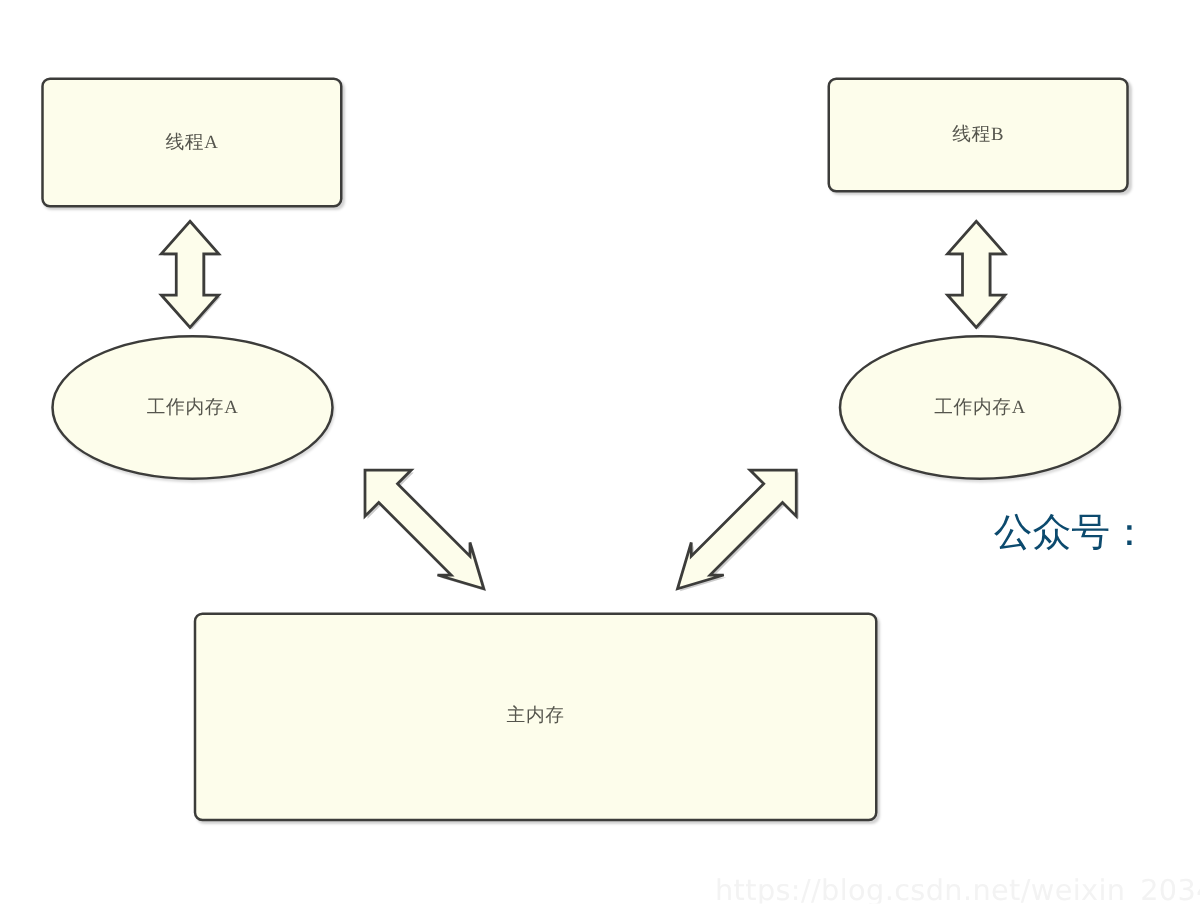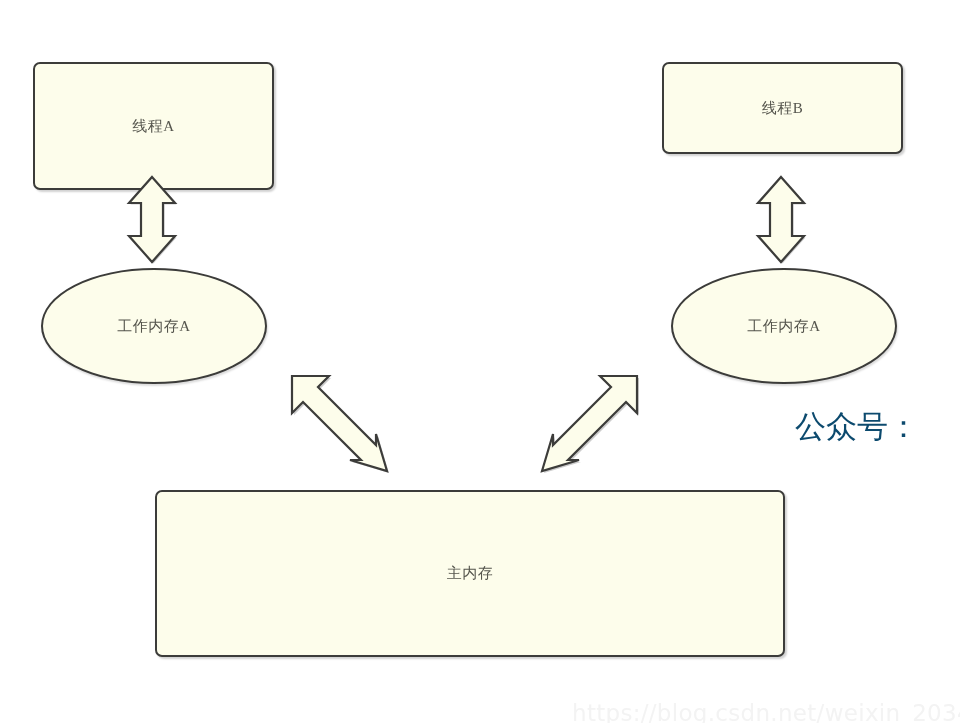--- a/index.html
+++ b/index.html
@@ -46,7 +46,7 @@
   }
 
   
-  #thread-a { left: 33px;  top: 62px;  width: 241px; height: 128px; }
+  #thread-a { left: 33px;  top: 62px;  width: 241px; height: 104px; }
   #thread-b { left: 662px; top: 62px;  width: 241px; height: 92px; }
 
   

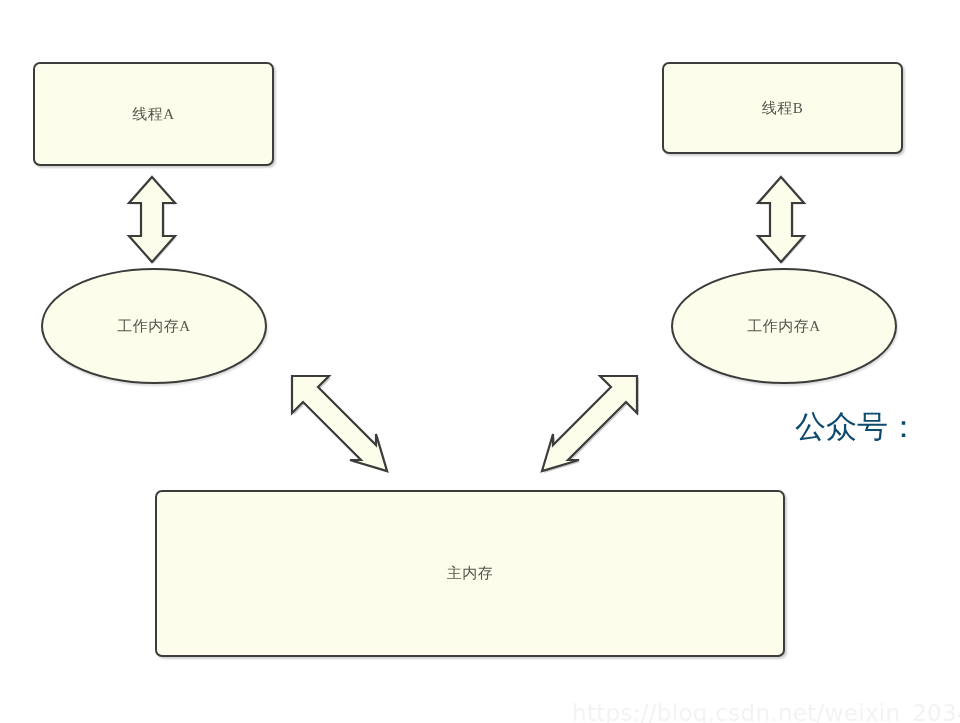--- a/index.html
+++ b/index.html
@@ -54,7 +54,7 @@
   #workmem-b { left: 671px; top: 268px; width: 226px; height: 116px; }
 
   
-  #main-memory { left: 155px; top: 490px; width: 630px; height: 167px; }
+  #main-memory { left: 155px; top: 490px; width: 547px; height: 167px; }
 
   
   .arrow {

